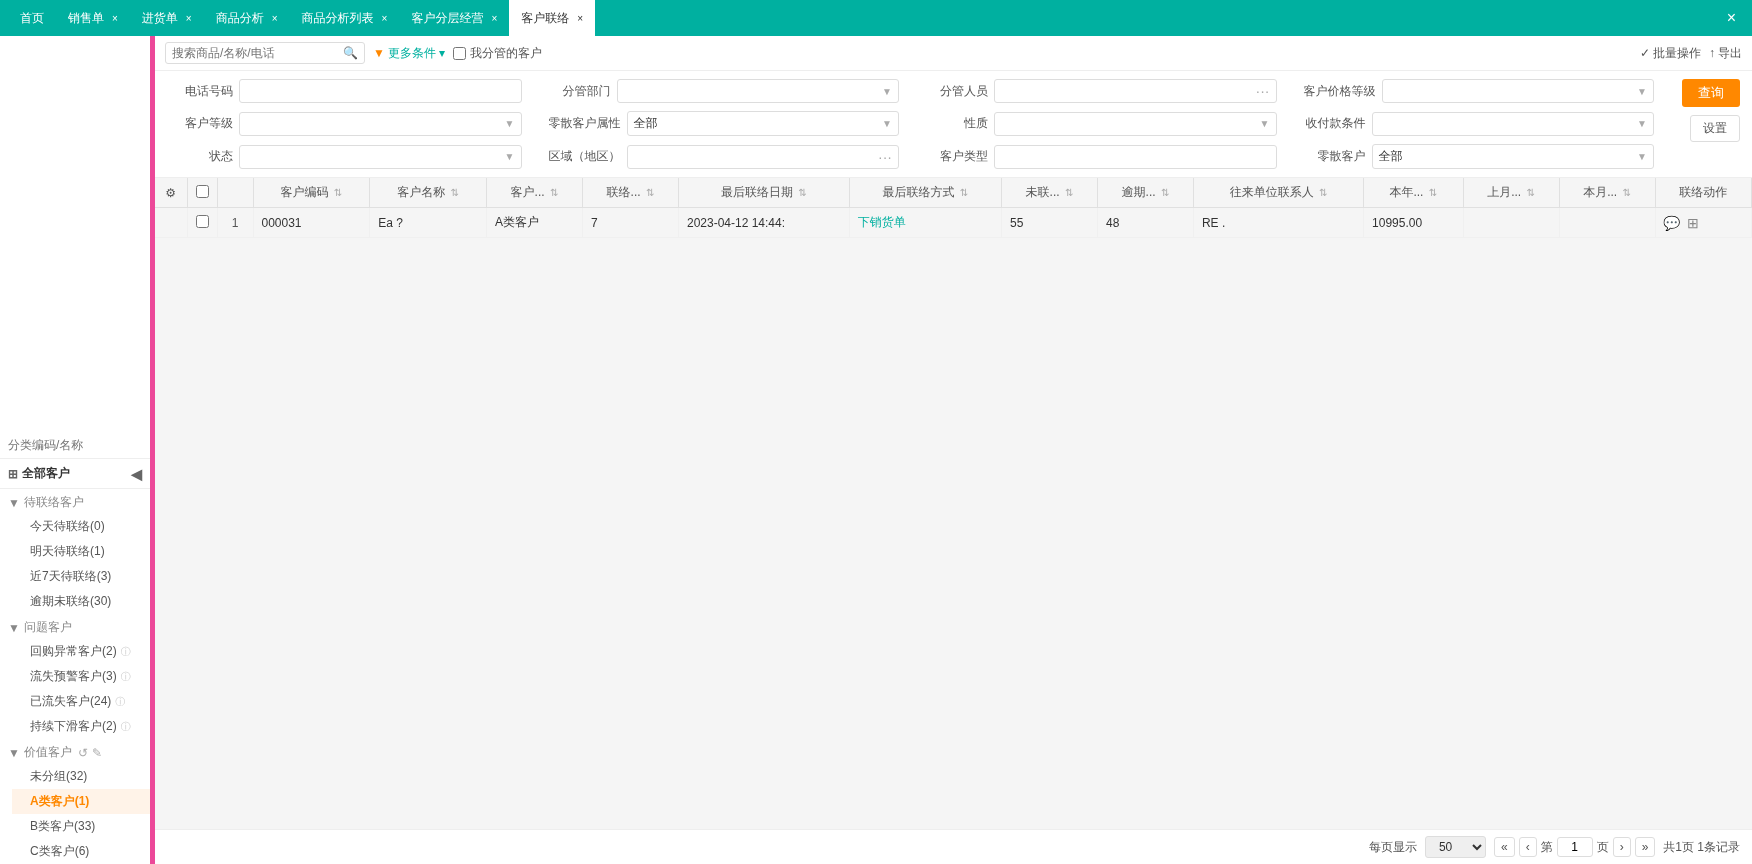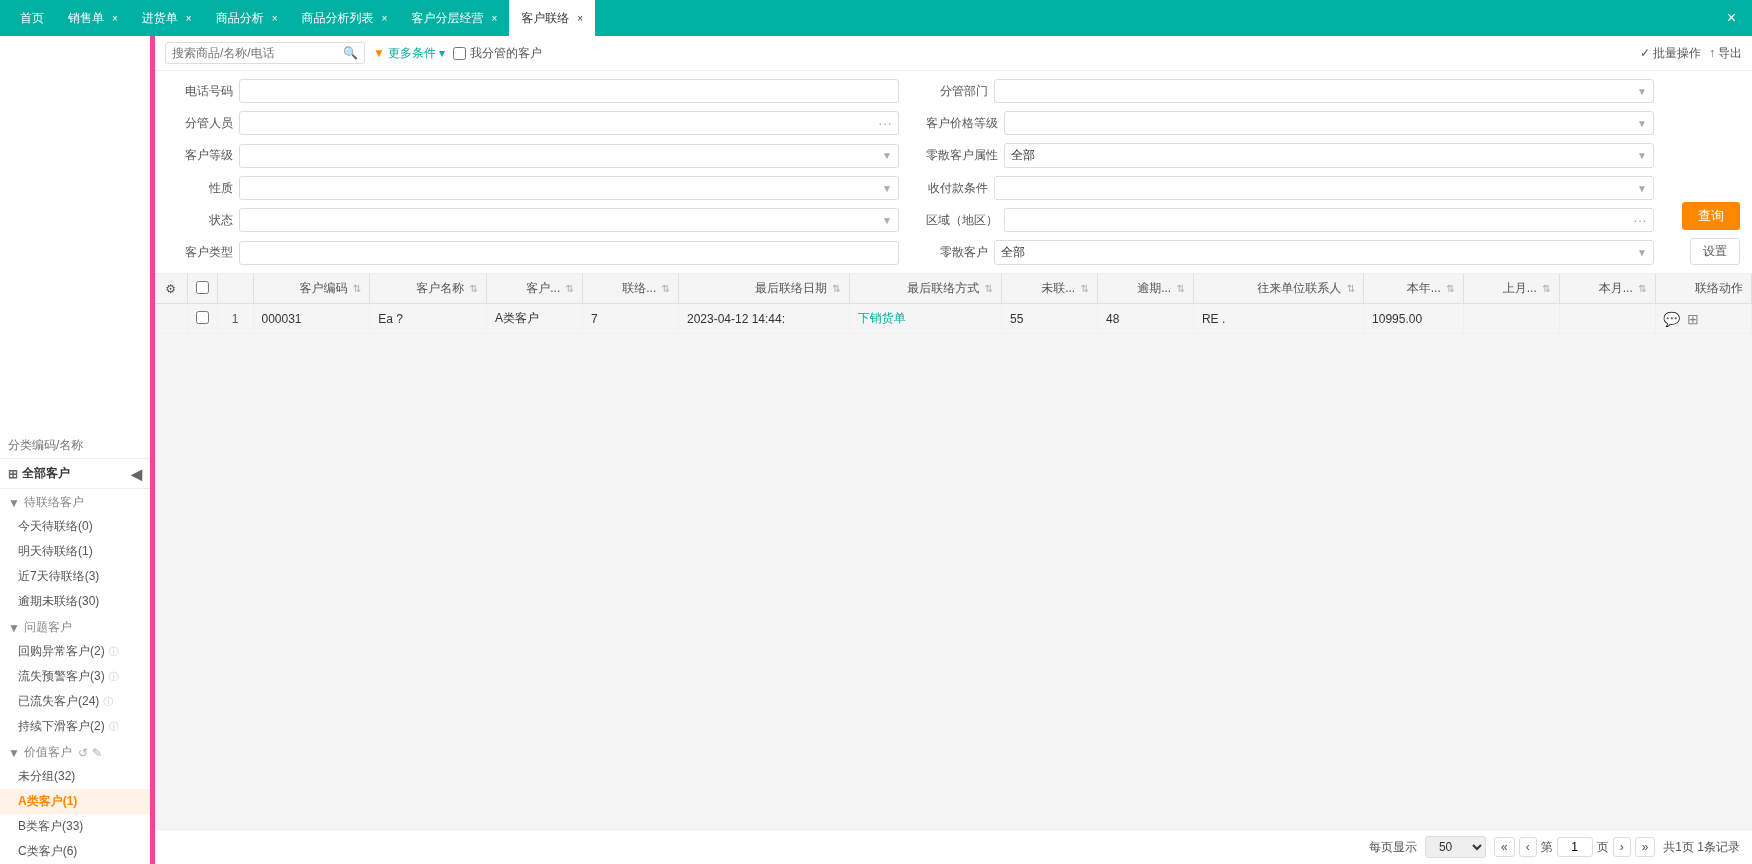--- a/index.html
+++ b/index.html
@@ -138,7 +138,7 @@
     .adv-filter-inner {
       padding: 8px 16px;
       display: grid;
-      grid-template-columns: 1fr 1fr;
+      grid-template-columns: 1fr 1fr 1fr 1fr;
       gap: 8px 27px;
     }
     .adv-filter-row {

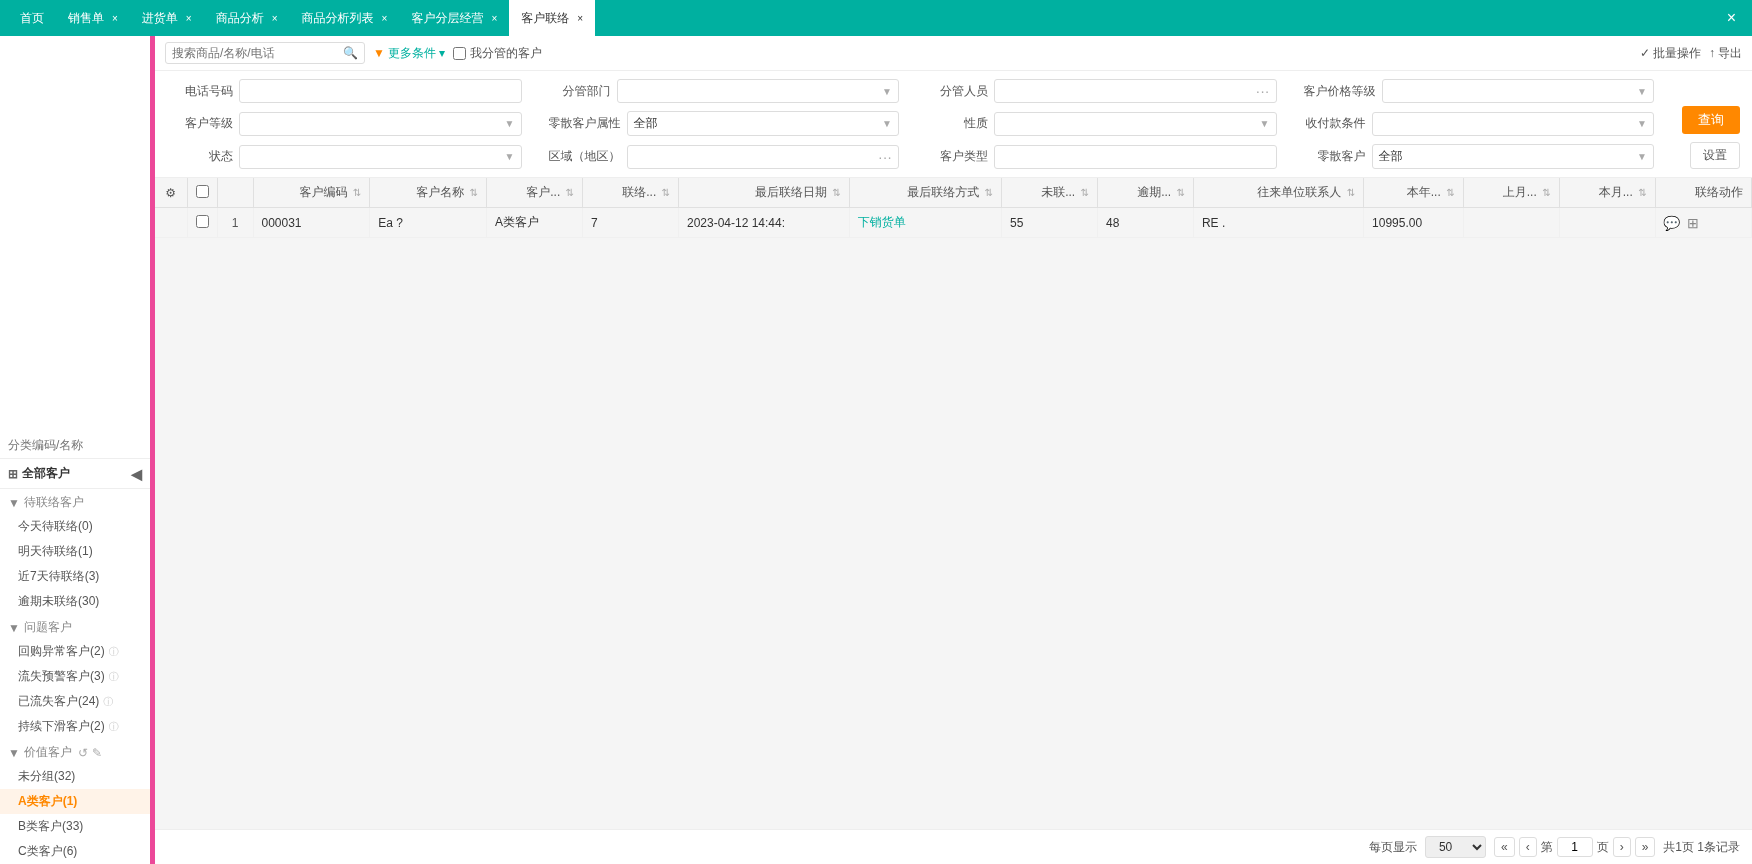--- a/index.html
+++ b/index.html
@@ -90,7 +90,7 @@
       padding: 4px 12px; cursor: pointer; font-size: 12px; display: block; margin-top: 4px;
     }
     .query-btn-area {
-      display: flex; flex-direction: column; align-items: flex-end; justify-content: flex-end; gap: 4px;
+      display: flex; flex-direction: column; align-items: flex-end; justify-content: flex-start; gap: 4px;
     }
     table {
       width: 100%; border-collapse: collapse; font-size: 12px;

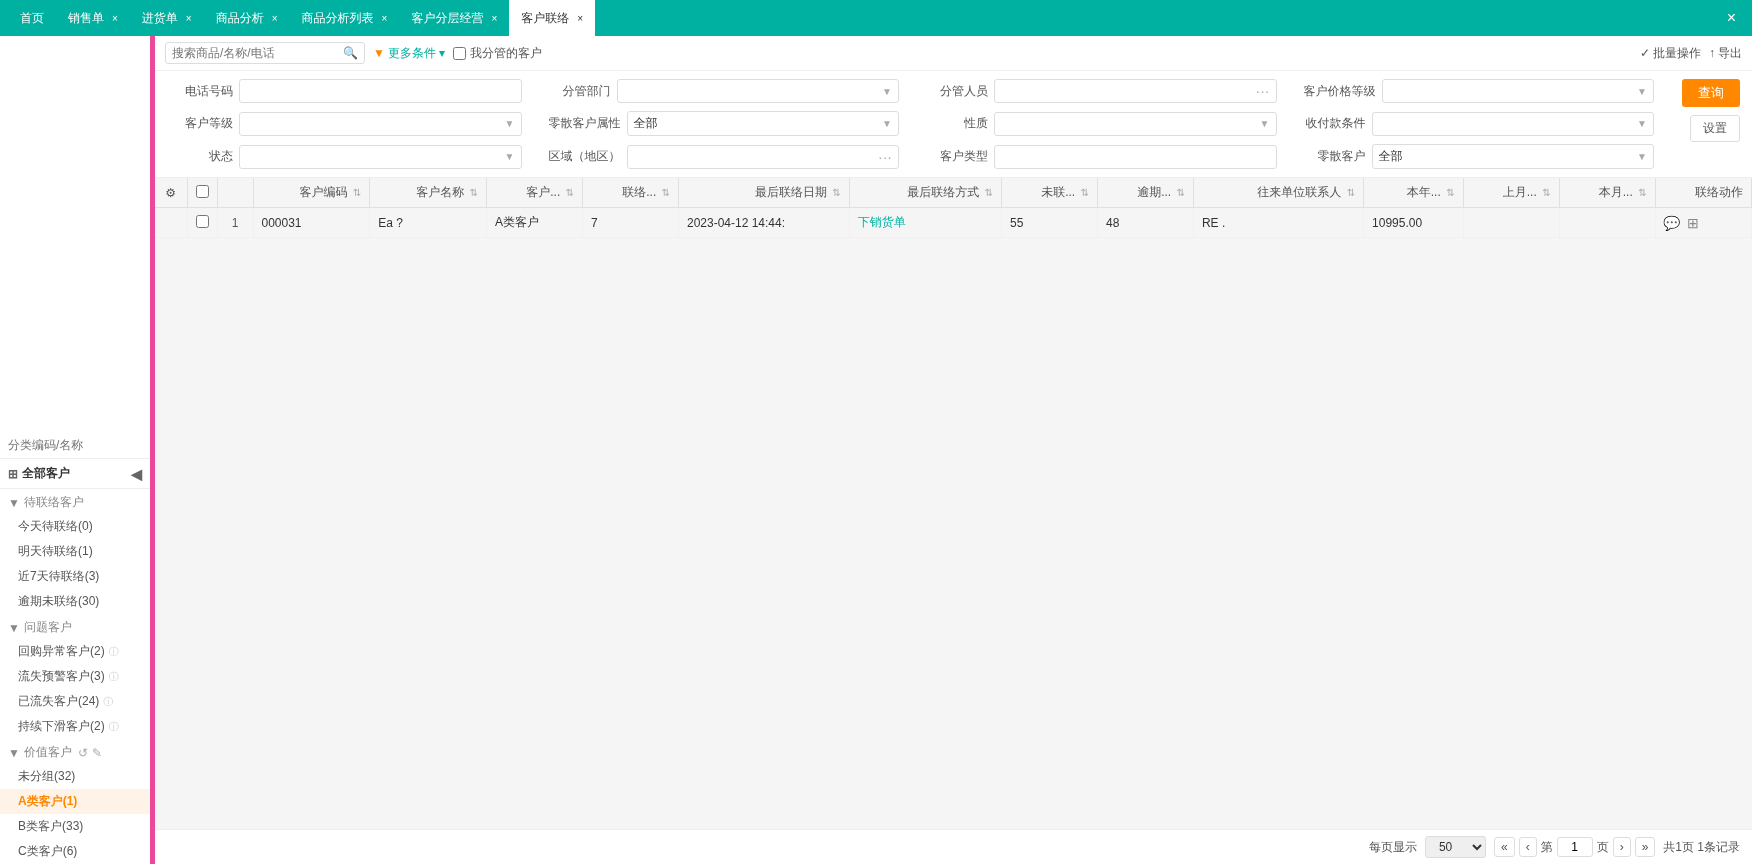--- a/index.html
+++ b/index.html
@@ -98,7 +98,7 @@
     thead tr { background: #f5f5f5; }
     th {
       padding: 6px 8px; border-bottom: 1px solid #e0e0e0; border-right: 1px solid #e0e0e0;
-      color: #555; font-weight: normal; white-space: nowrap; text-align: right;
+      color: #555; font-weight: normal; white-space: nowrap; text-align: center;
       position: relative;
     }
     th .sort-icon { color: #aaa; margin-left: 2px; font-size: 10px; }

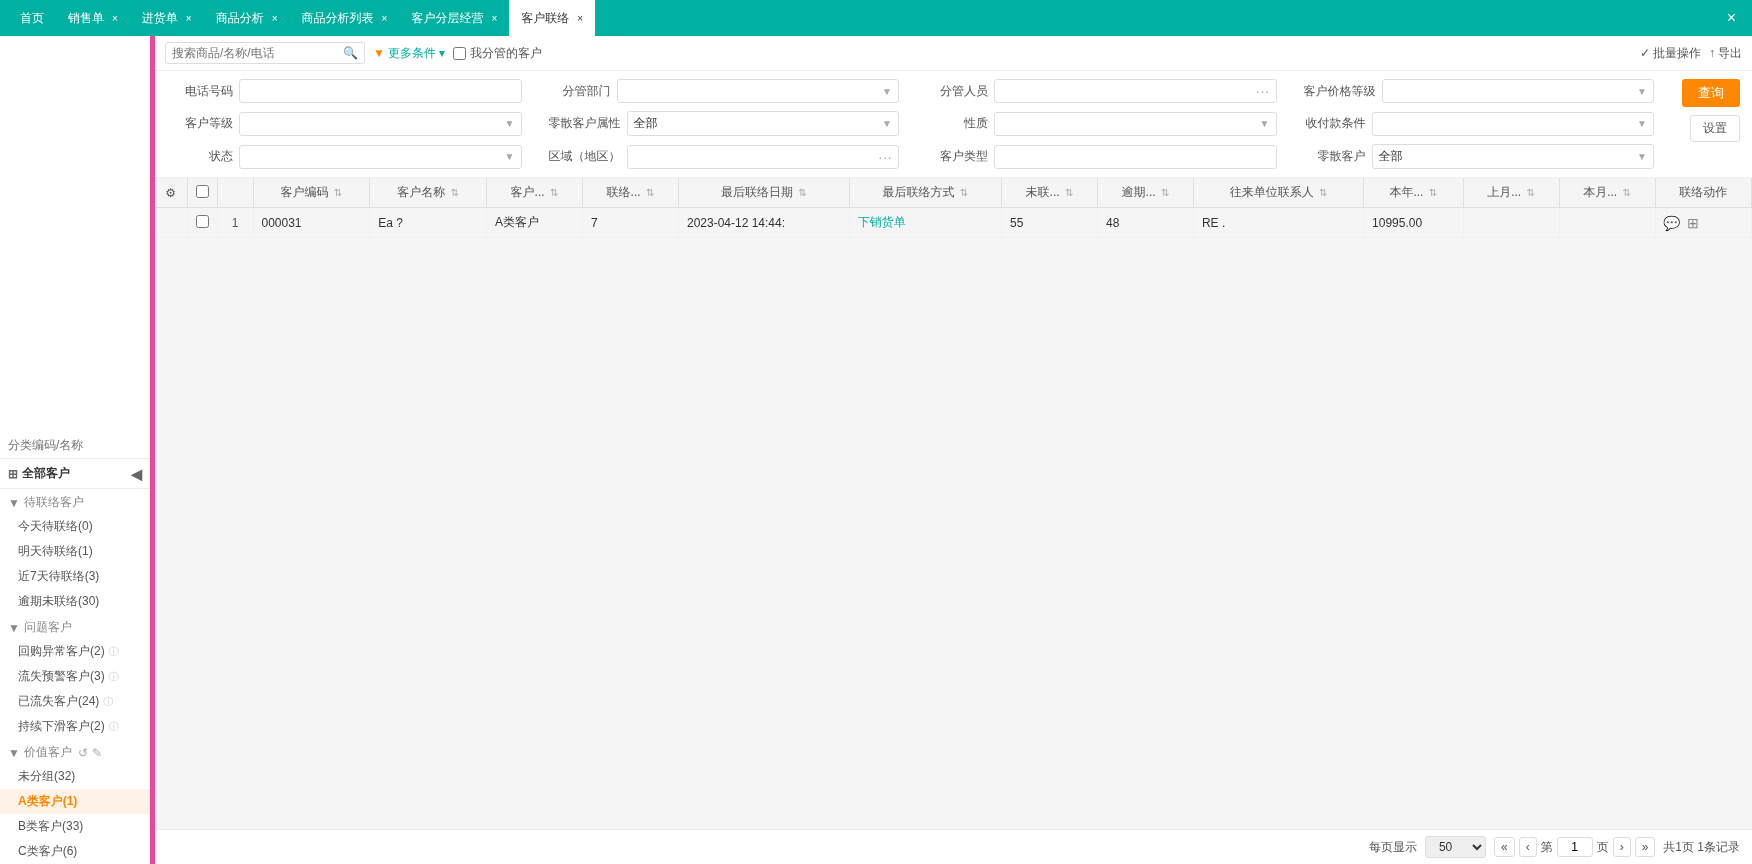--- a/index.html
+++ b/index.html
@@ -49,7 +49,7 @@
     }
     .sidebar-item {
       padding: 4px 8px 4px 18px; cursor: pointer; color: #555; font-size: 12px;
-      display: flex; align-items: center; gap: 4px;
+      display: flex; align-items: center; gap: 4px; margin-left: 12px;
     }
     .sidebar-item.active { background: #fff3e8; color: #f80; font-weight: bold; }
     .sidebar-item .info-icon { color: #ccc; font-size: 10px; }

